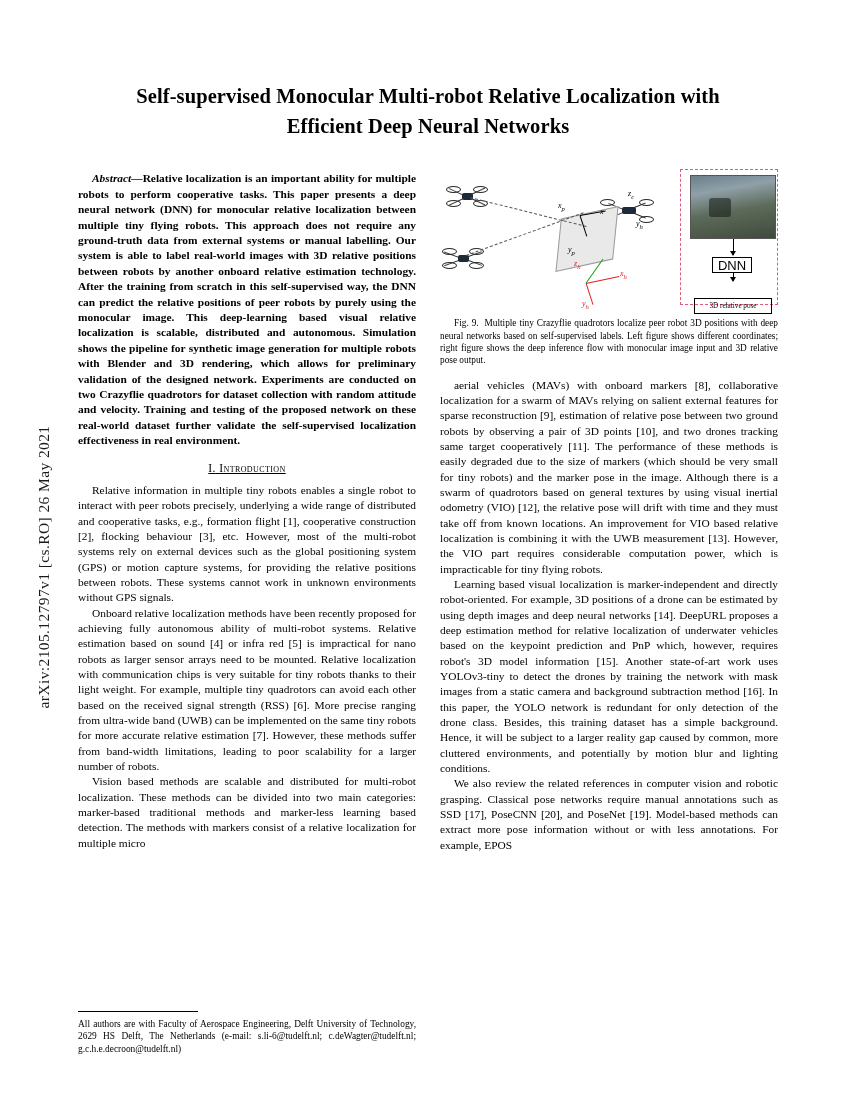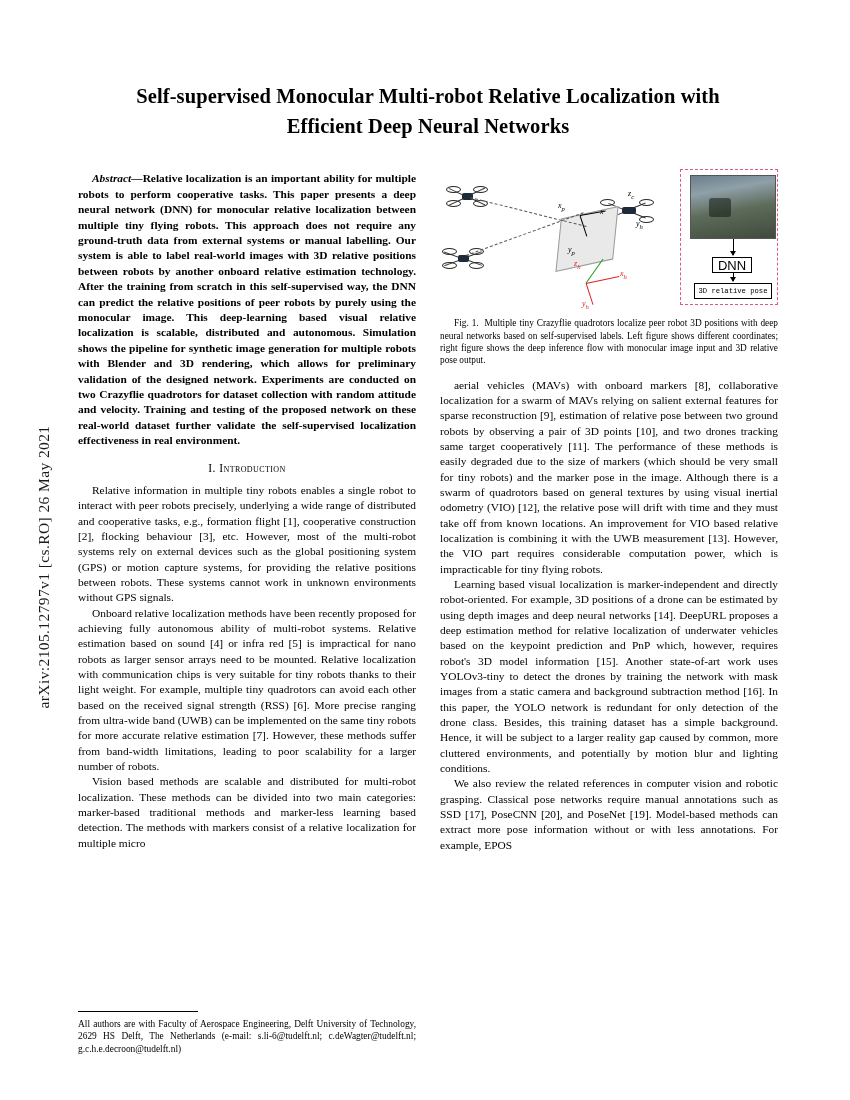--- a/index.html
+++ b/index.html
@@ -149,12 +149,12 @@
   .posebox {
     position: absolute;
     right: 6px;
-    top: 112px;
+    top: 127px;
     width: 76px;
     height: 14px;
     border: 1px solid #000;
     font-size: 7.2px;
-    font-family: Liberation Mono, monospace;
+    font-family: Liberation Serif, serif;
     display: flex;
     align-items: center;
     justify-content: center;

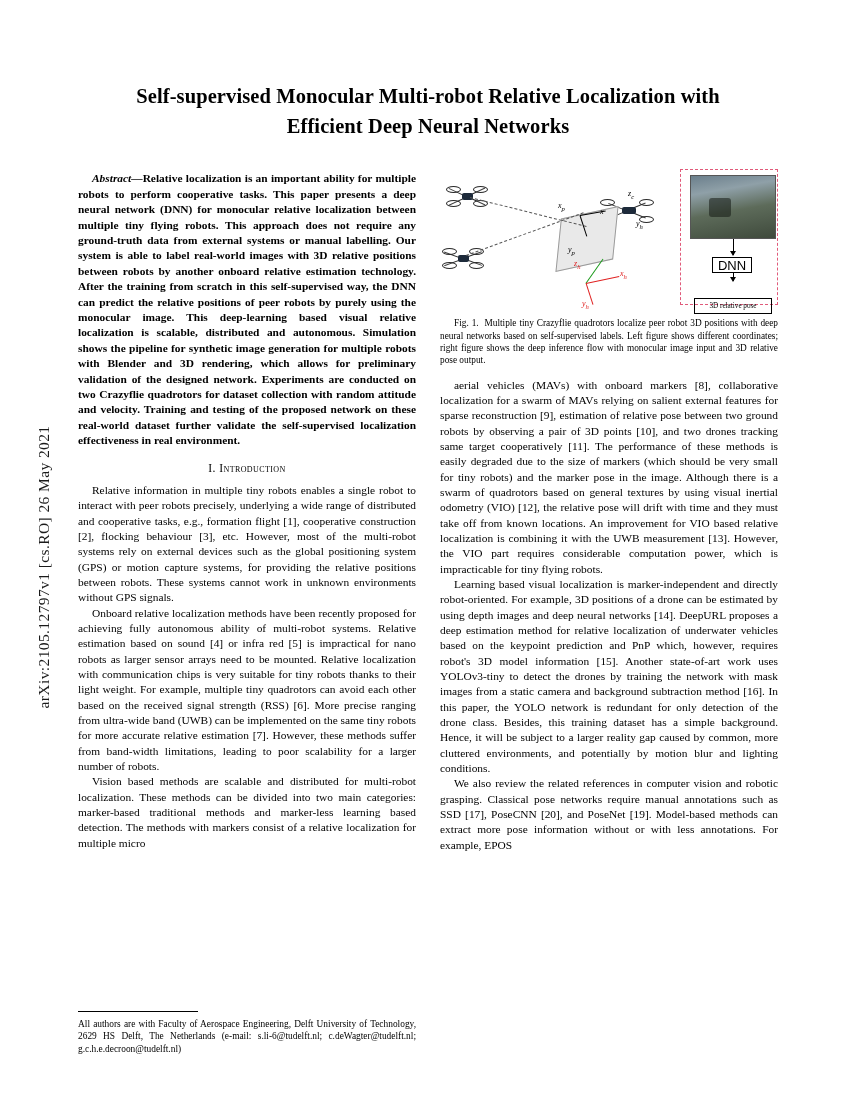--- a/index.html
+++ b/index.html
@@ -350,7 +350,7 @@
           <div class="axis-lbl" style="left:142px; top:128px; color:#e02020;">y<sub>h</sub></div>
         </div>
 
-        <p class="figcap"><span class="figlabel">Fig. 1.</span>&nbsp;&nbsp;<span>Multiple tiny Crazyflie quadrotors localize peer robot 3D positions with deep neural networks based on self-supervised labels. Left figure shows different coordinates; right figure shows the deep inference flow with monocular image input and 3D relative pose output.</span></p>
+        <p class="figcap"><span class="figlabel">Fig. 9.</span>&nbsp;&nbsp;<span>Multiple tiny Crazyflie quadrotors localize peer robot 3D positions with deep neural networks based on self-supervised labels. Left figure shows different coordinates; right figure shows the deep inference flow with monocular image input and 3D relative pose output.</span></p>
 
         <div style="height:12px"></div>
 

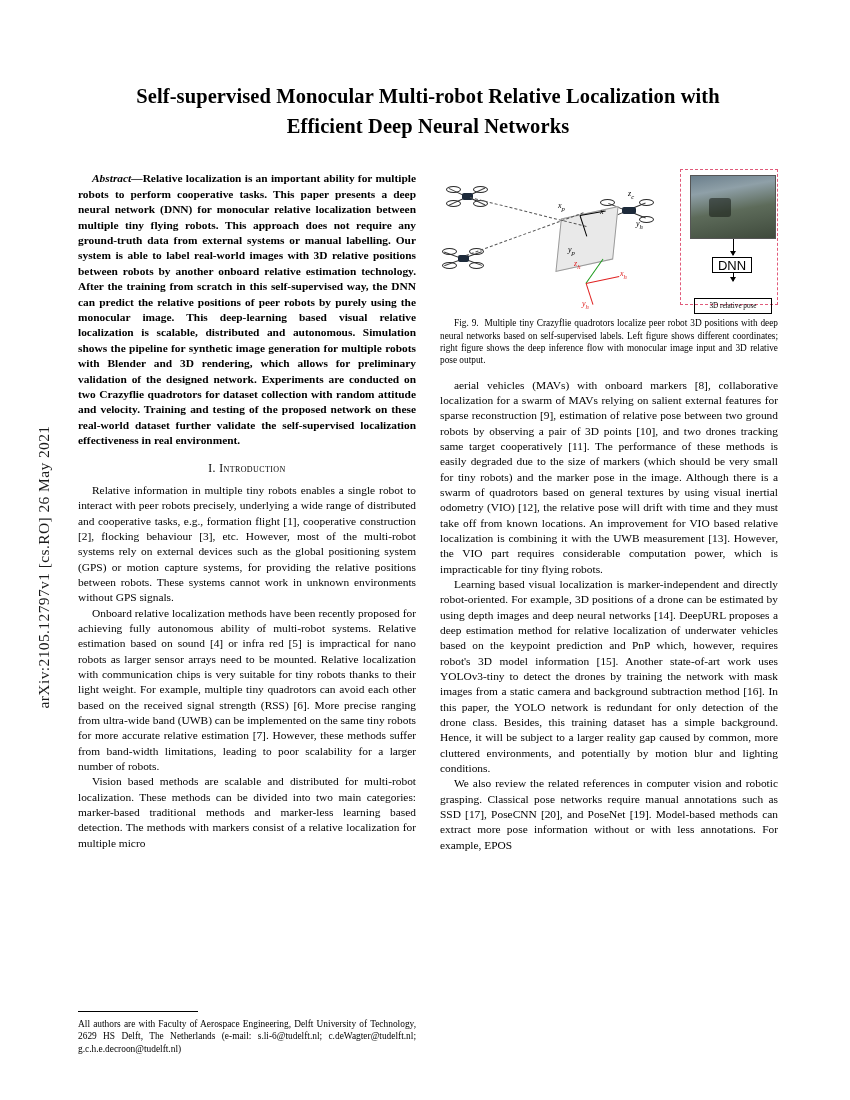--- a/index.html
+++ b/index.html
@@ -86,6 +86,7 @@
     font-variant: small-caps;
     margin: 13px 0 6px 0;
     letter-spacing: 0.4px;
+    text-decoration: underline;
   }
   .figbox {
     width: 338px;

